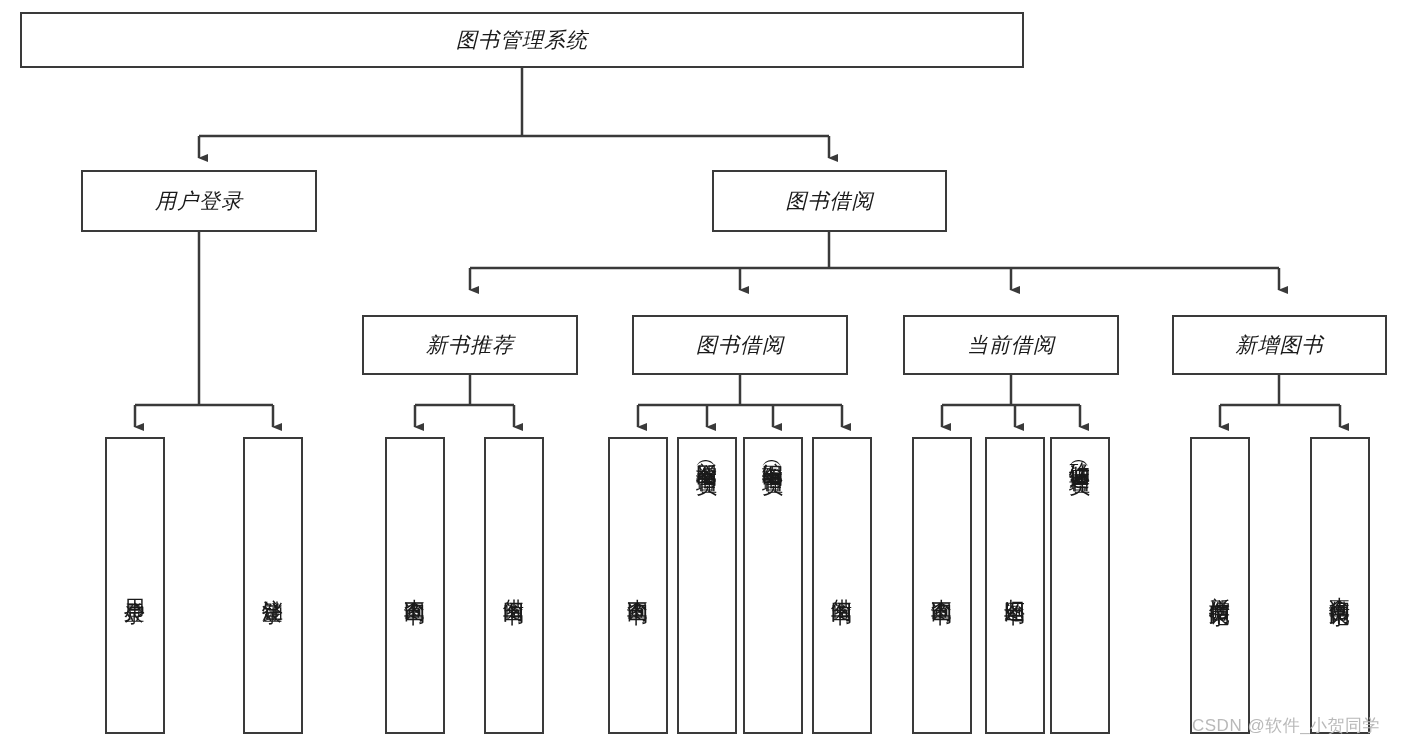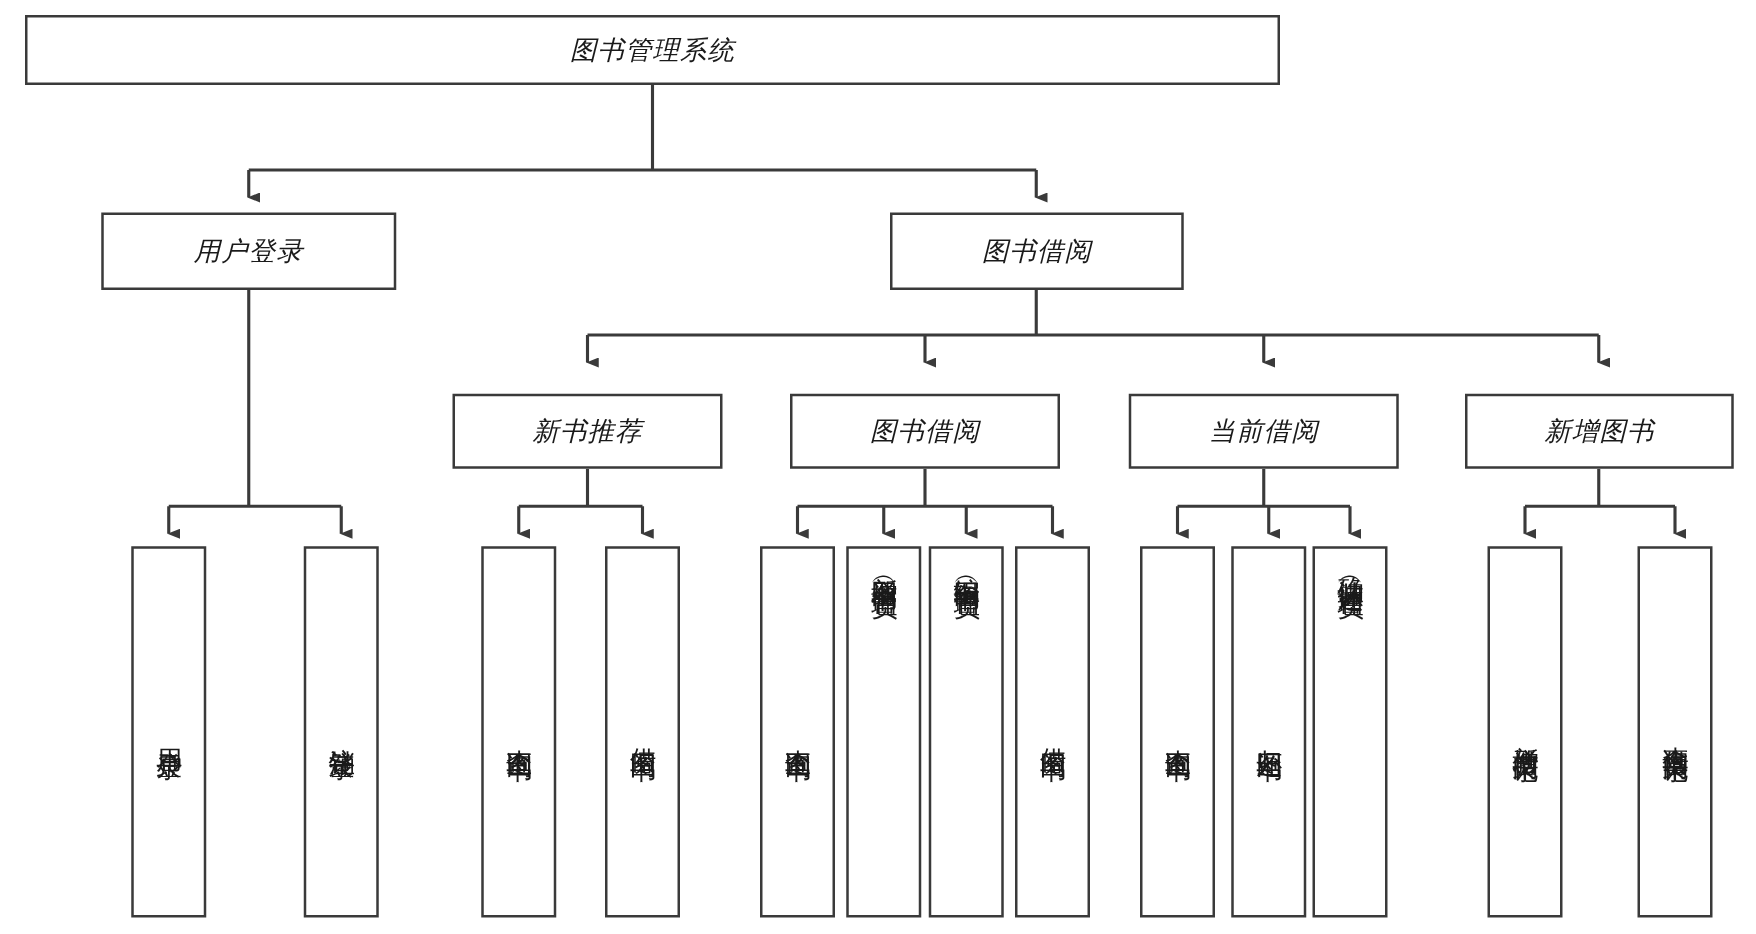--- a/index.html
+++ b/index.html
@@ -172,6 +172,7 @@
       </div>
     </div>
 
+  <div class="watermark" style="left: 1192px; top: 714px;">CSDN @软件_小贺同学</div>
 
 </div>
 

